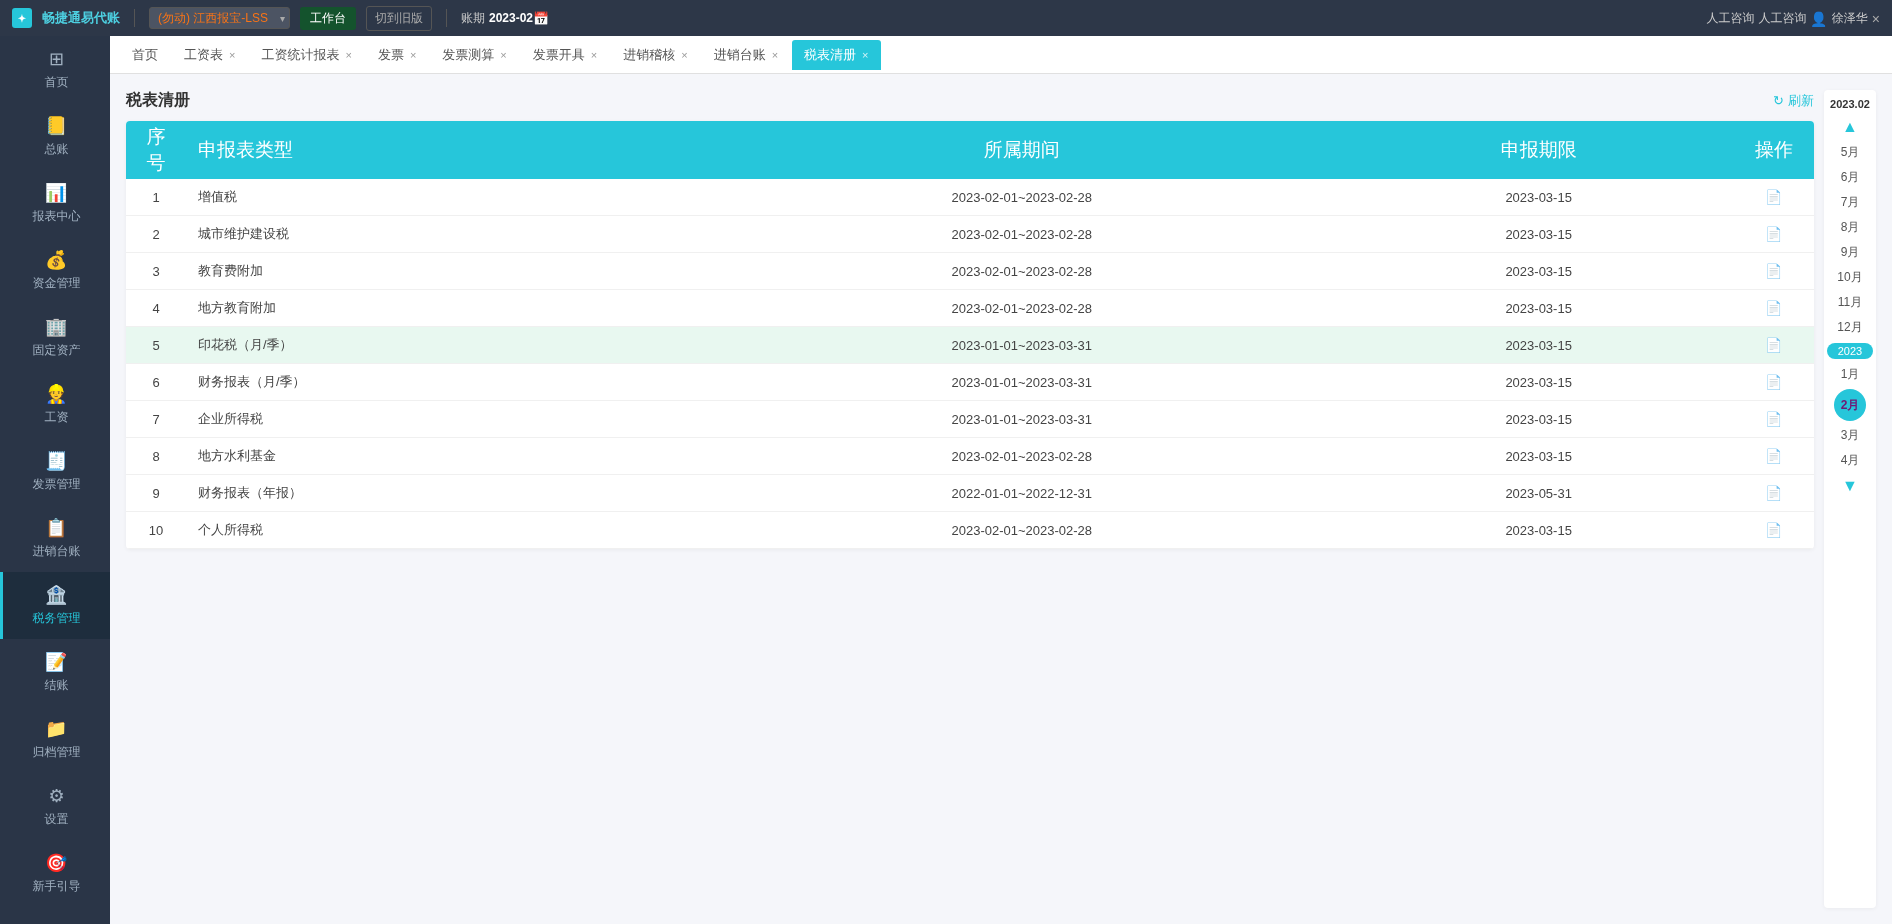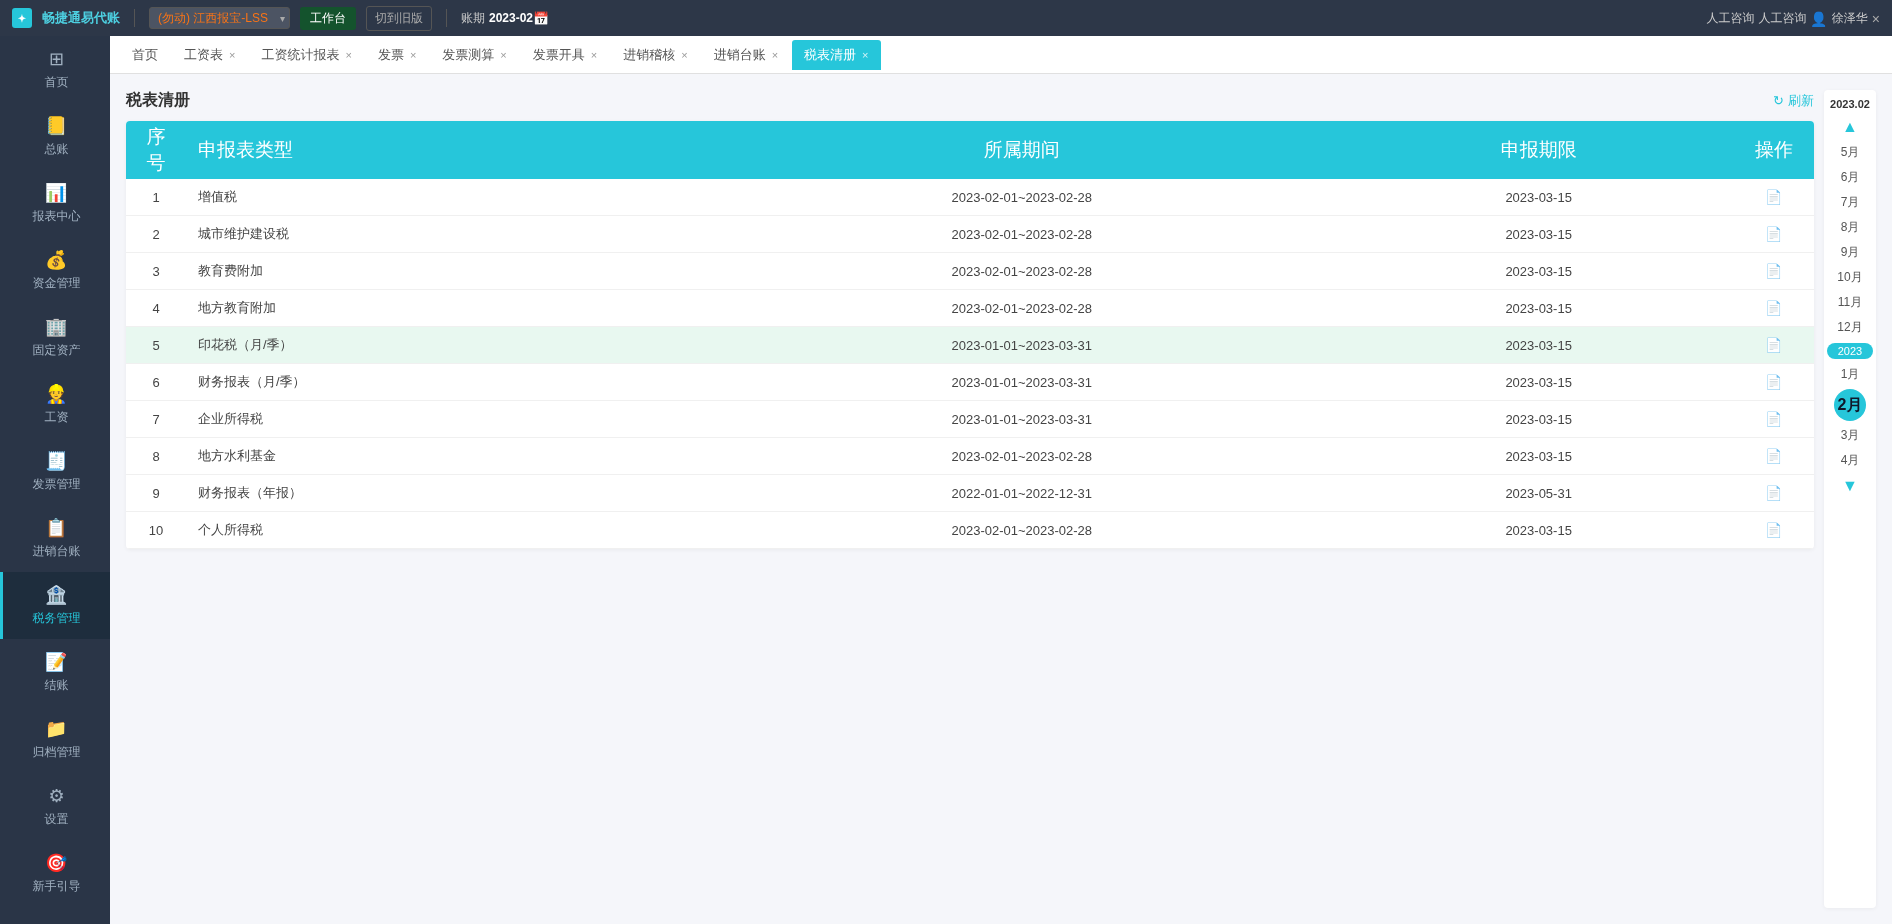--- a/index.html
+++ b/index.html
@@ -534,7 +534,7 @@
         <div class="timeline-month">12月</div>
         <div style="background:#26c6da;color:#fff;font-size:11px;padding:2px 6px;border-radius:8px;margin:3px auto;text-align:center;width:90%;">2023</div>
         <div class="timeline-month">1月</div>
-        <div style="background:#26c6da;color:#0f172a;border-radius:50%;width:32px;height:32px;display:flex;align-items:center;justify-content:center;margin:2px auto;font-size:16px;font-weight:bold;cursor:pointer;">2月</div>
+        <div style="background:#26c6da;color:#701a75;border-radius:50%;width:32px;height:32px;display:flex;align-items:center;justify-content:center;margin:2px auto;font-size:12px;font-weight:bold;cursor:pointer;">2月</div>
         <div class="timeline-month">3月</div>
         <div class="timeline-month">4月</div>
         <div class="timeline-down-btn">▼</div>

